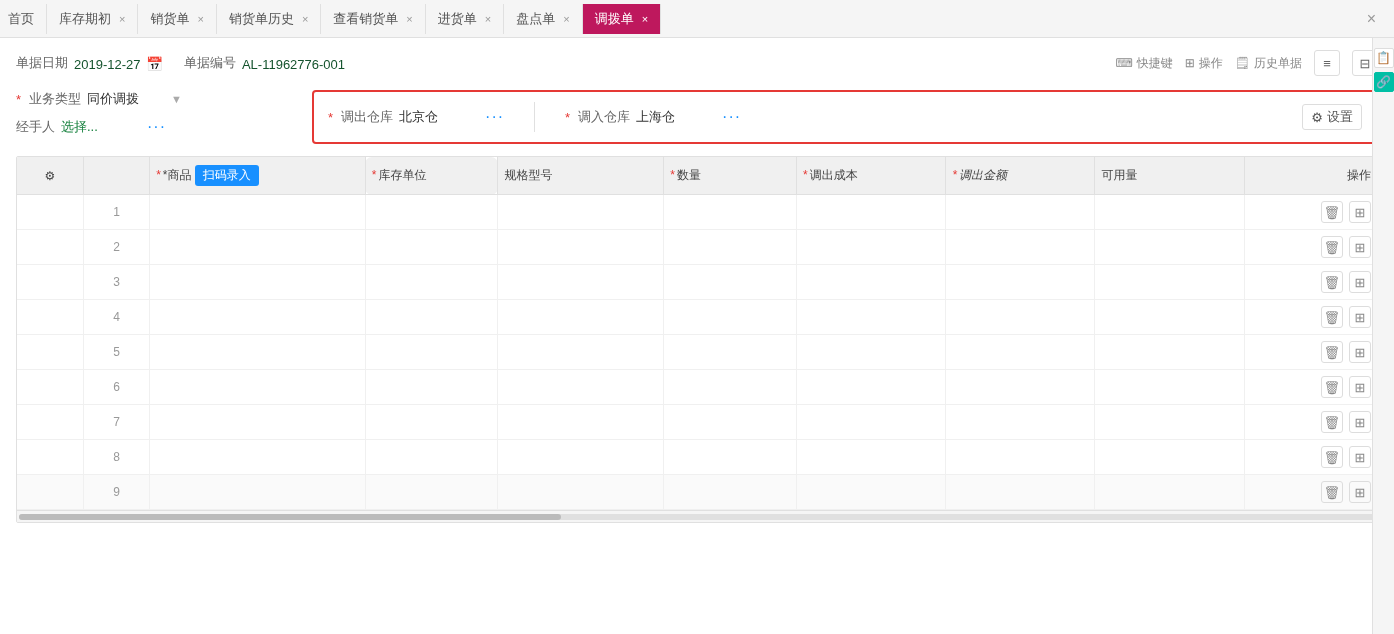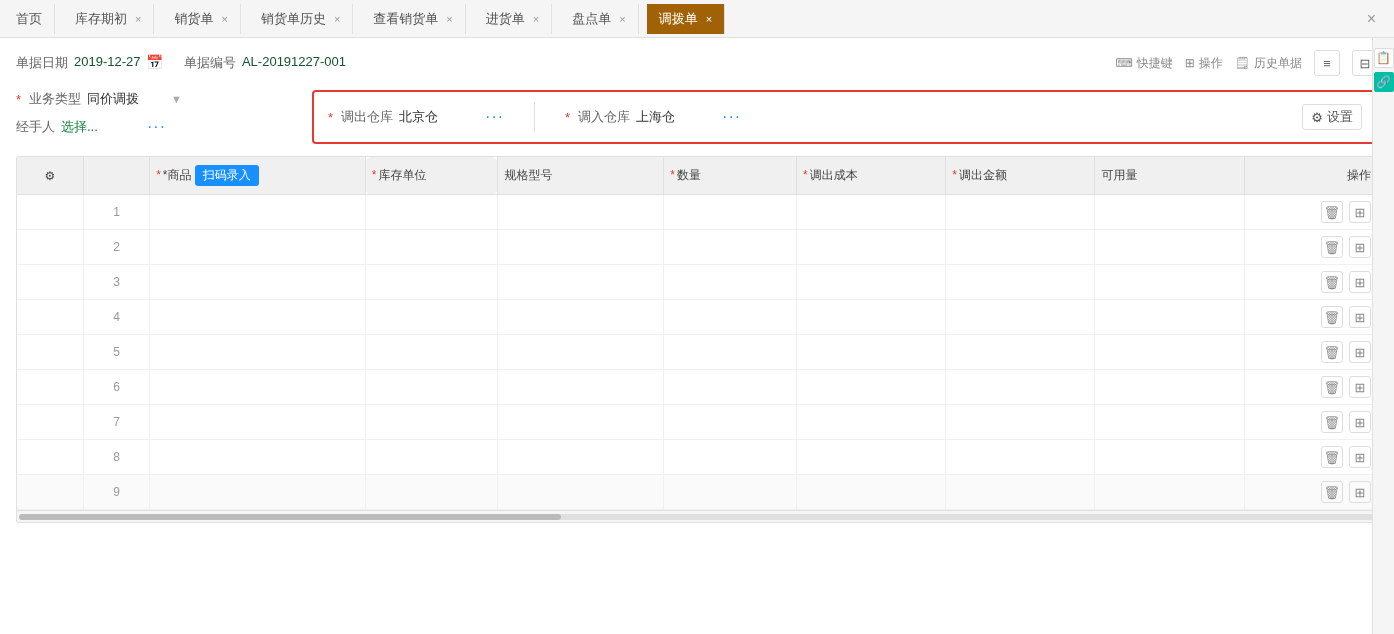--- a/index.html
+++ b/index.html
@@ -25,7 +25,6 @@
       border-right: 1px solid #e0e0e0;
       gap: 6px;
       white-space: nowrap;
-      margin-left: 8px;
     }
     .tab-item:first-child { padding-left: 0; }
     .tab-item.active {

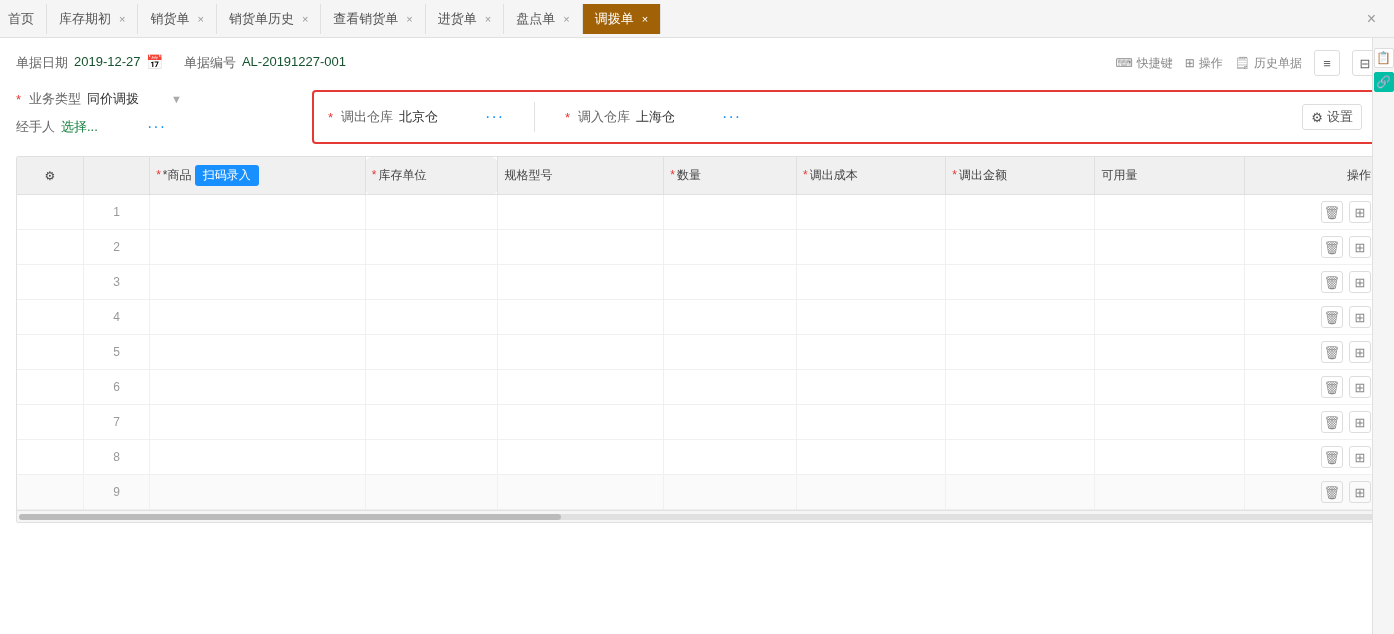--- a/index.html
+++ b/index.html
@@ -28,7 +28,7 @@
     }
     .tab-item:first-child { padding-left: 0; }
     .tab-item.active {
-      background: #a16207;
+      background: #be185d;
       color: #fff;
     }
     .tab-close {

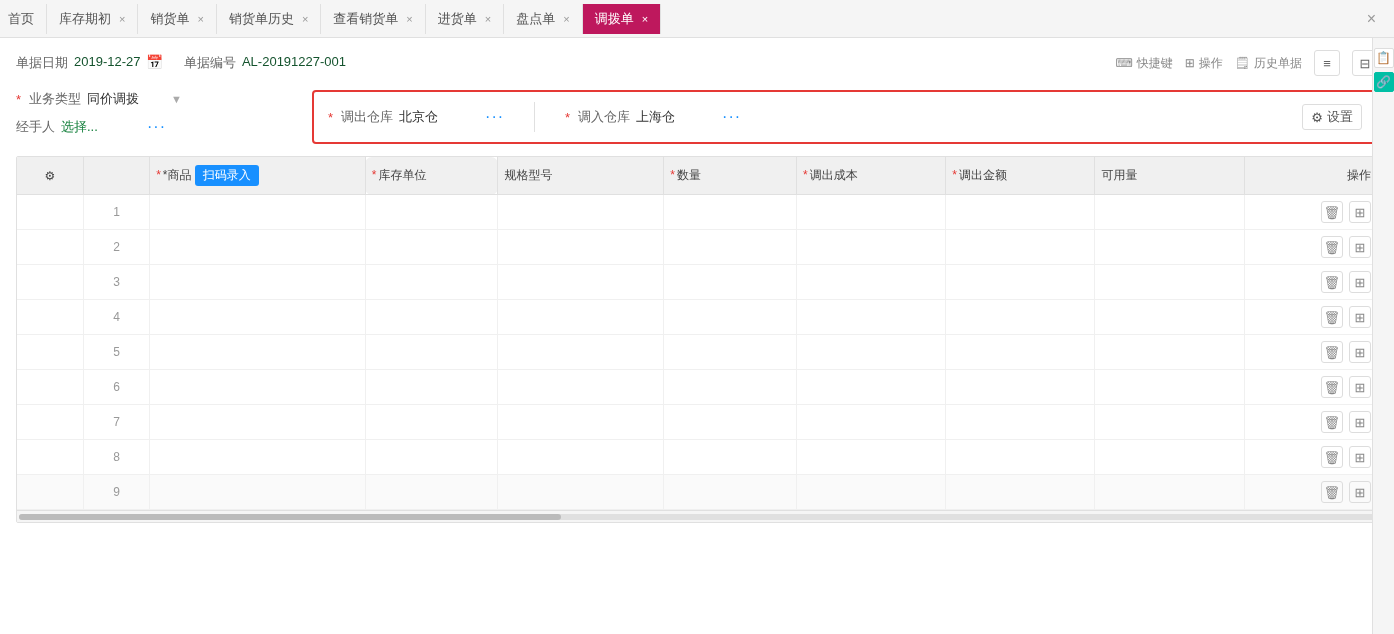--- a/index.html
+++ b/index.html
@@ -59,7 +59,7 @@
     }
     .field-group {
       display: flex;
-      align-items: flex-start;
+      align-items: flex-end;
       gap: 6px;
     }
     .field-label { color: #666; }

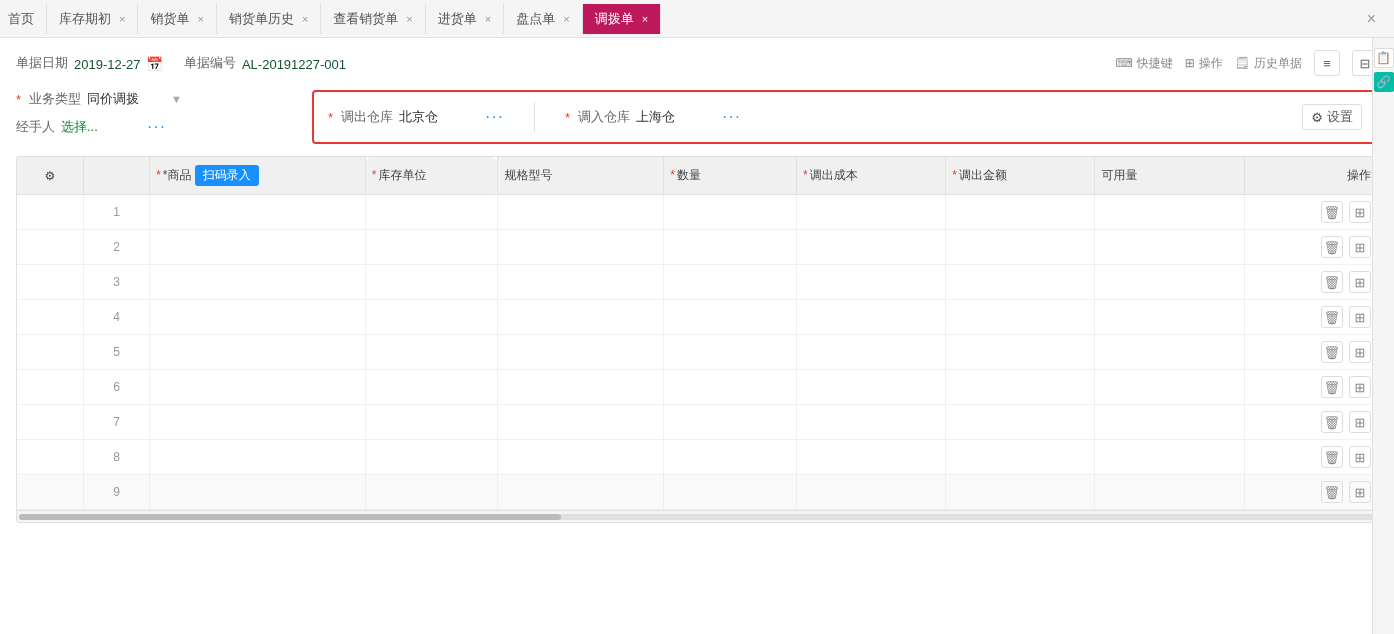--- a/index.html
+++ b/index.html
@@ -354,7 +354,7 @@
       </div>
       <div class="field-group">
         <span class="field-label">单据编号</span>
-        <span class="field-value">AL-20191227-001</span>
+        <span class="field-value">AL-11962776-001</span>
       </div>
     </div>
     <div class="header-right">

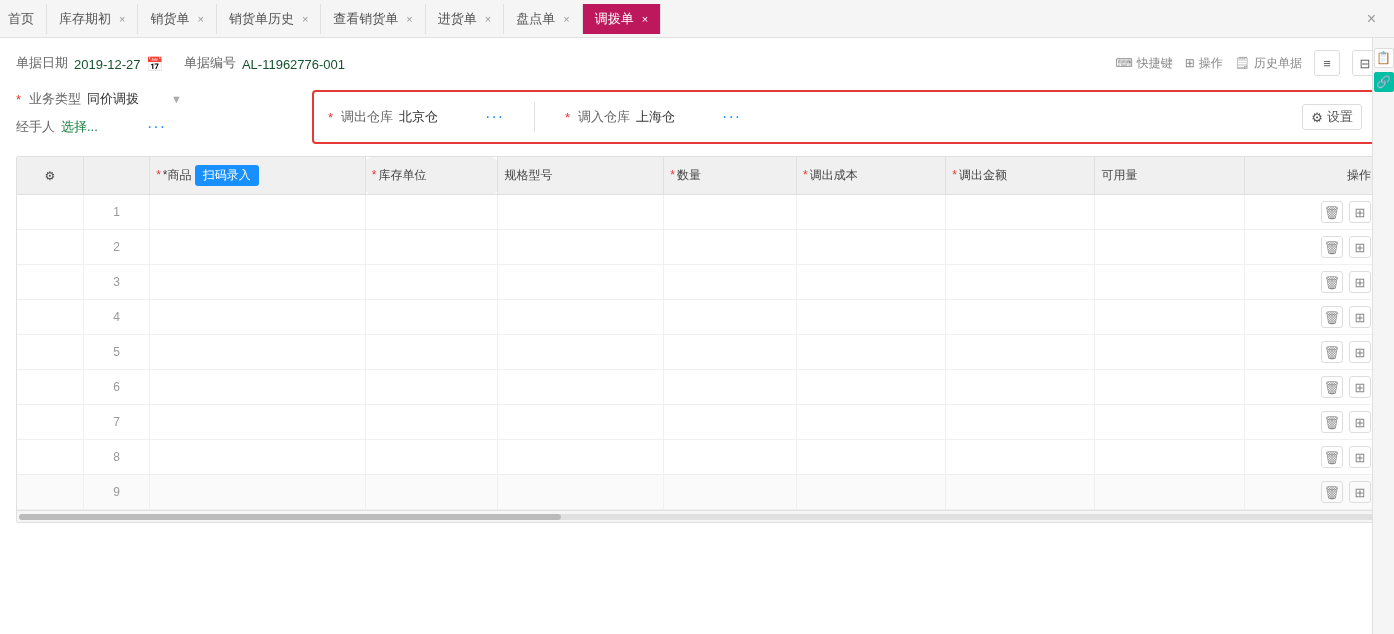--- a/index.html
+++ b/index.html
@@ -276,7 +276,7 @@
     .col-spec { width: 100px; }
     .col-qty { width: 80px; }
     .col-cost { width: 90px; }
-    .col-amount { width: 90px; }
+    .col-amount { width: 90px; font-style: italic; }
     .col-avail { width: 90px; font-family: Liberation Mono, monospace; }
     .col-op { width: 80px; text-align: right; }
 

